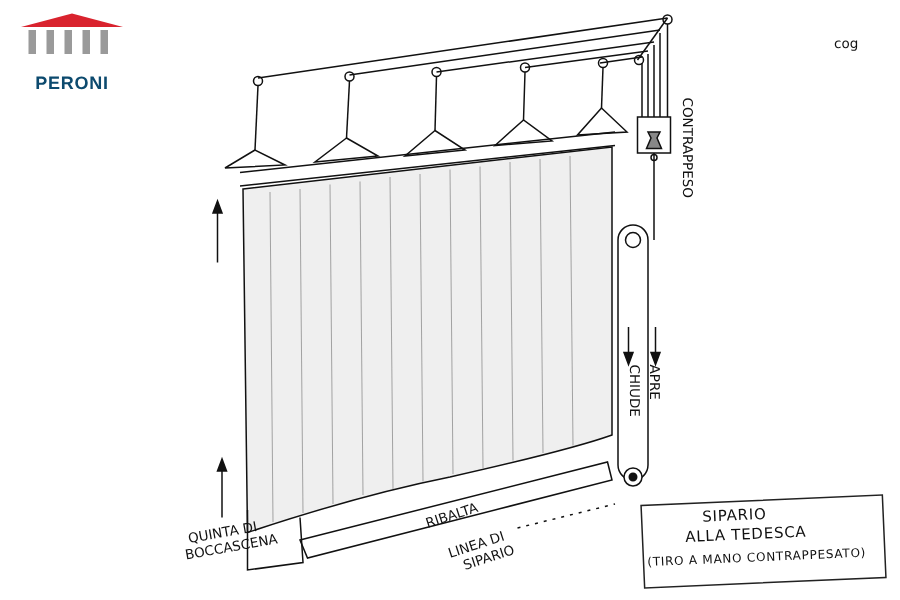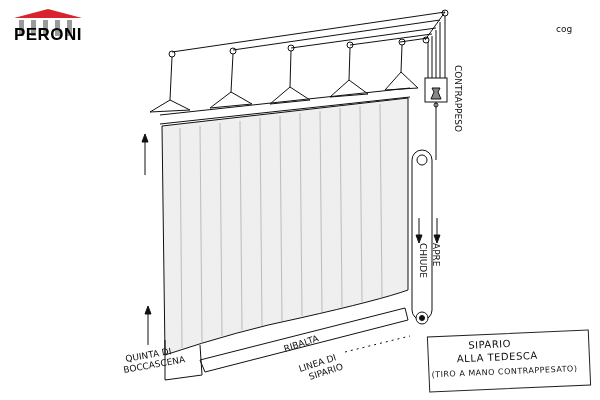--- a/index.html
+++ b/index.html
@@ -6,9 +6,9 @@
     body { width: 600px; height: 400px; position: relative; overflow: hidden;
            font-family: "DejaVu Sans", sans-serif; }
     .logo { position: absolute; left: 8px; top: 8px; width: 80px; height: 46px; }
-    .logo-text { position: absolute; left: 0; top: 17px; width: 80px; text-align: center;
-                 font-family: "Liberation Sans", sans-serif; font-weight: bold; font-size: 17px;
-                 color: #000000; letter-spacing: 0.5px; }
+    .logo-text { position: absolute; left: 0; top: 40px; width: 80px; text-align: center;
+                 font-family: "Liberation Sans", sans-serif; font-weight: bold; font-size: 12px;
+                 color: #0c4a6e; letter-spacing: 0.5px; }
     svg.drawing { position: absolute; left: 0; top: 0; }
     .hand { font-family: "DejaVu Sans", sans-serif; fill: #111; font-size: 9px; }
     .title-box { position: absolute; left: 428px; top: 333px; width: 160px; height: 54px;

